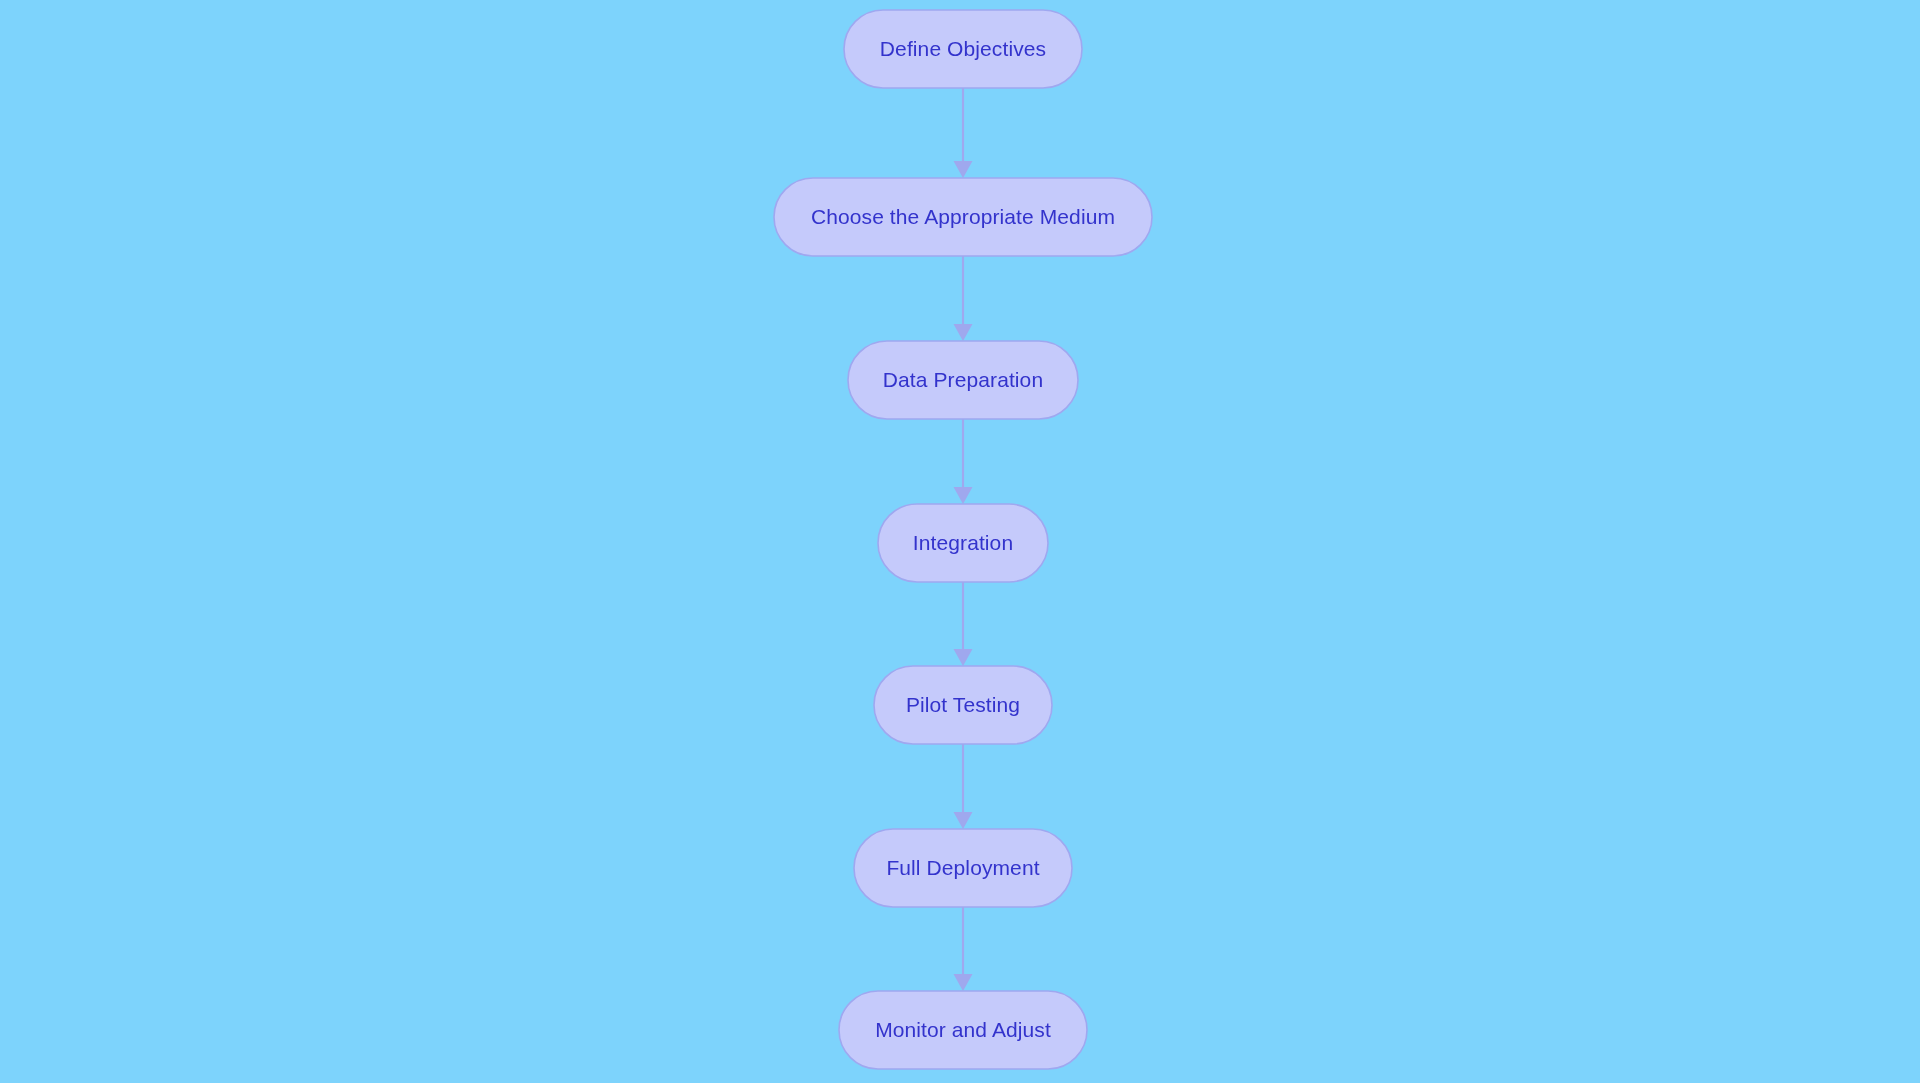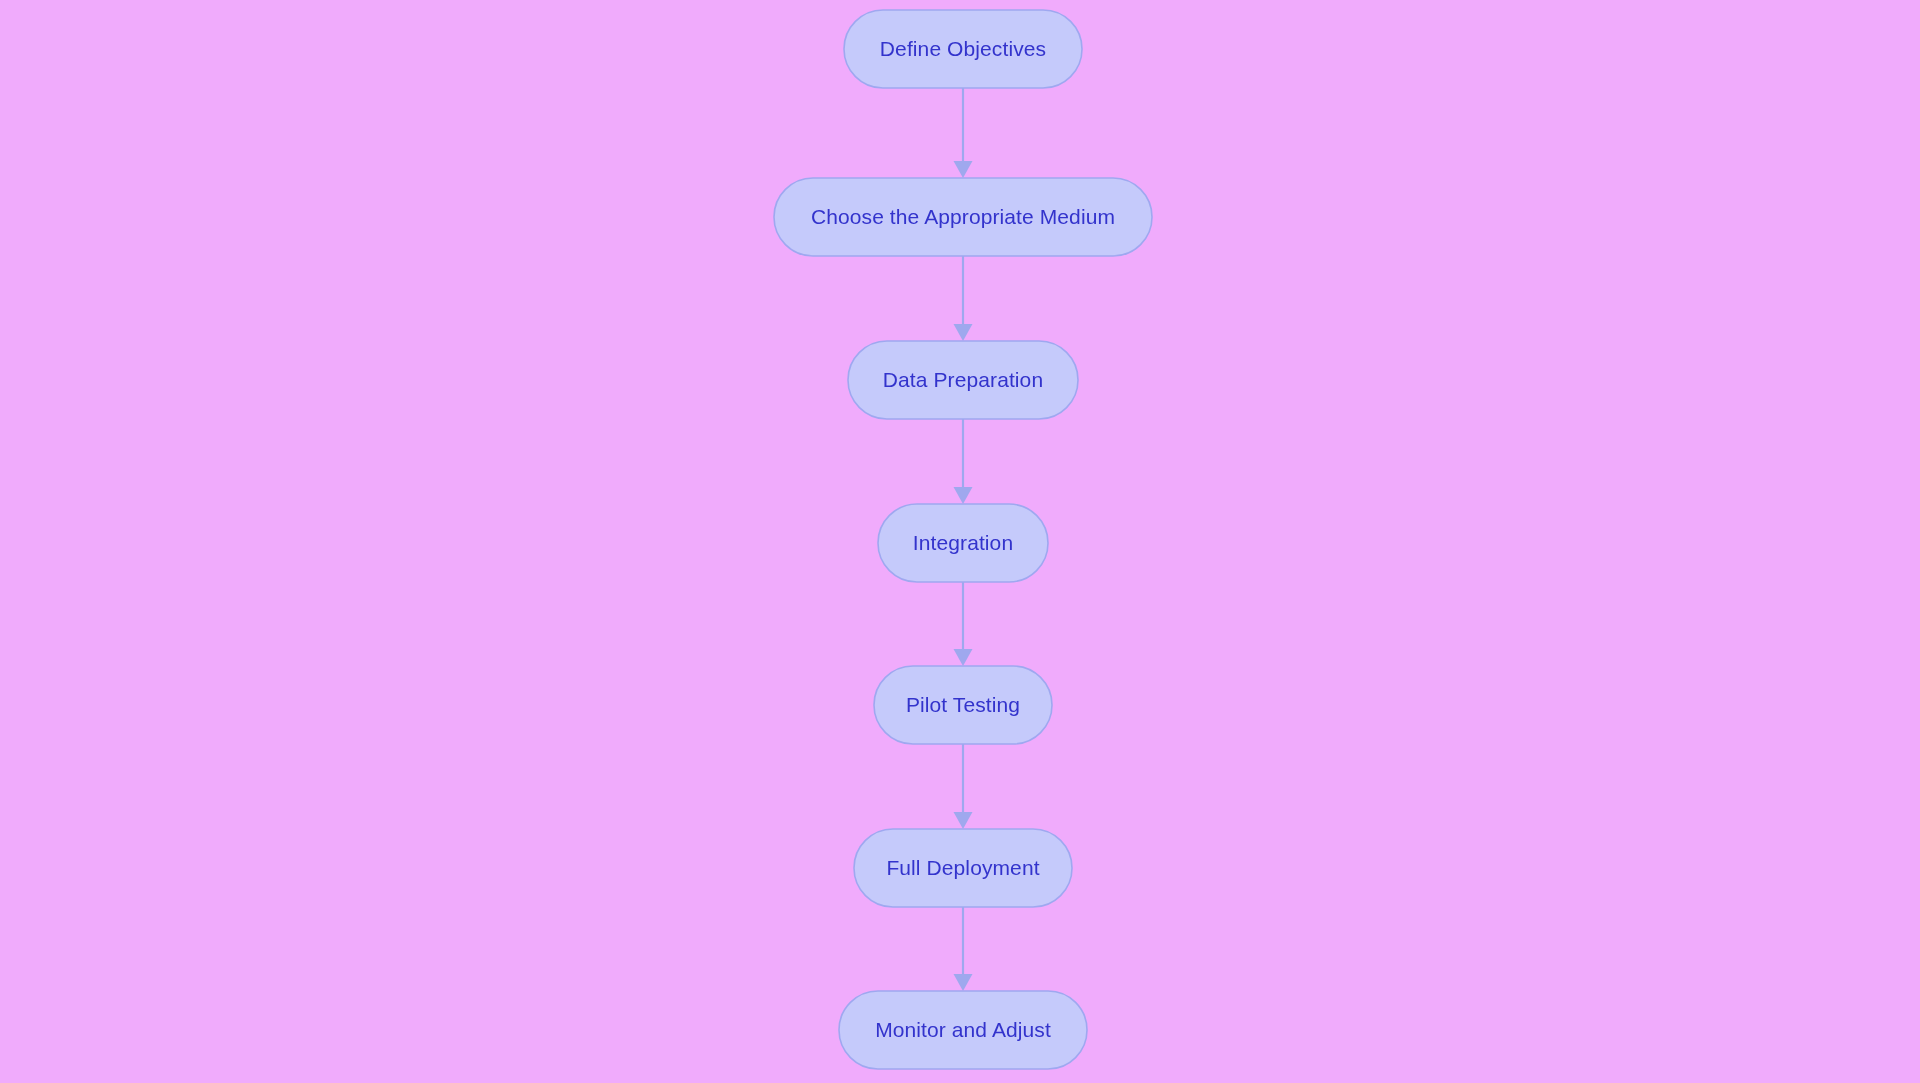--- a/index.html
+++ b/index.html
@@ -17,7 +17,7 @@
     position: relative;
     width: 1920px;
     height: 1083px;
-    background: #f0abfc;
+    background: #7dd3fc;
   }
   #flow-svg {
     position: absolute;

